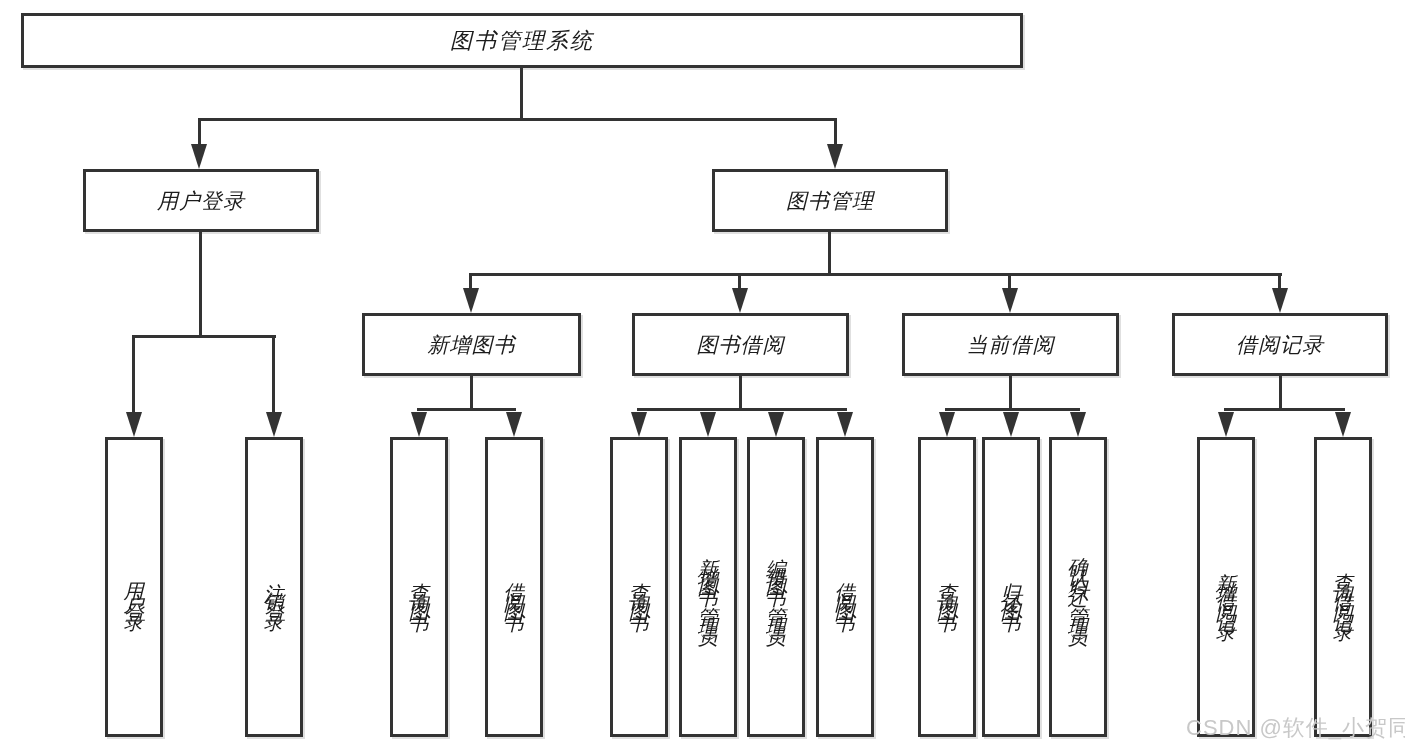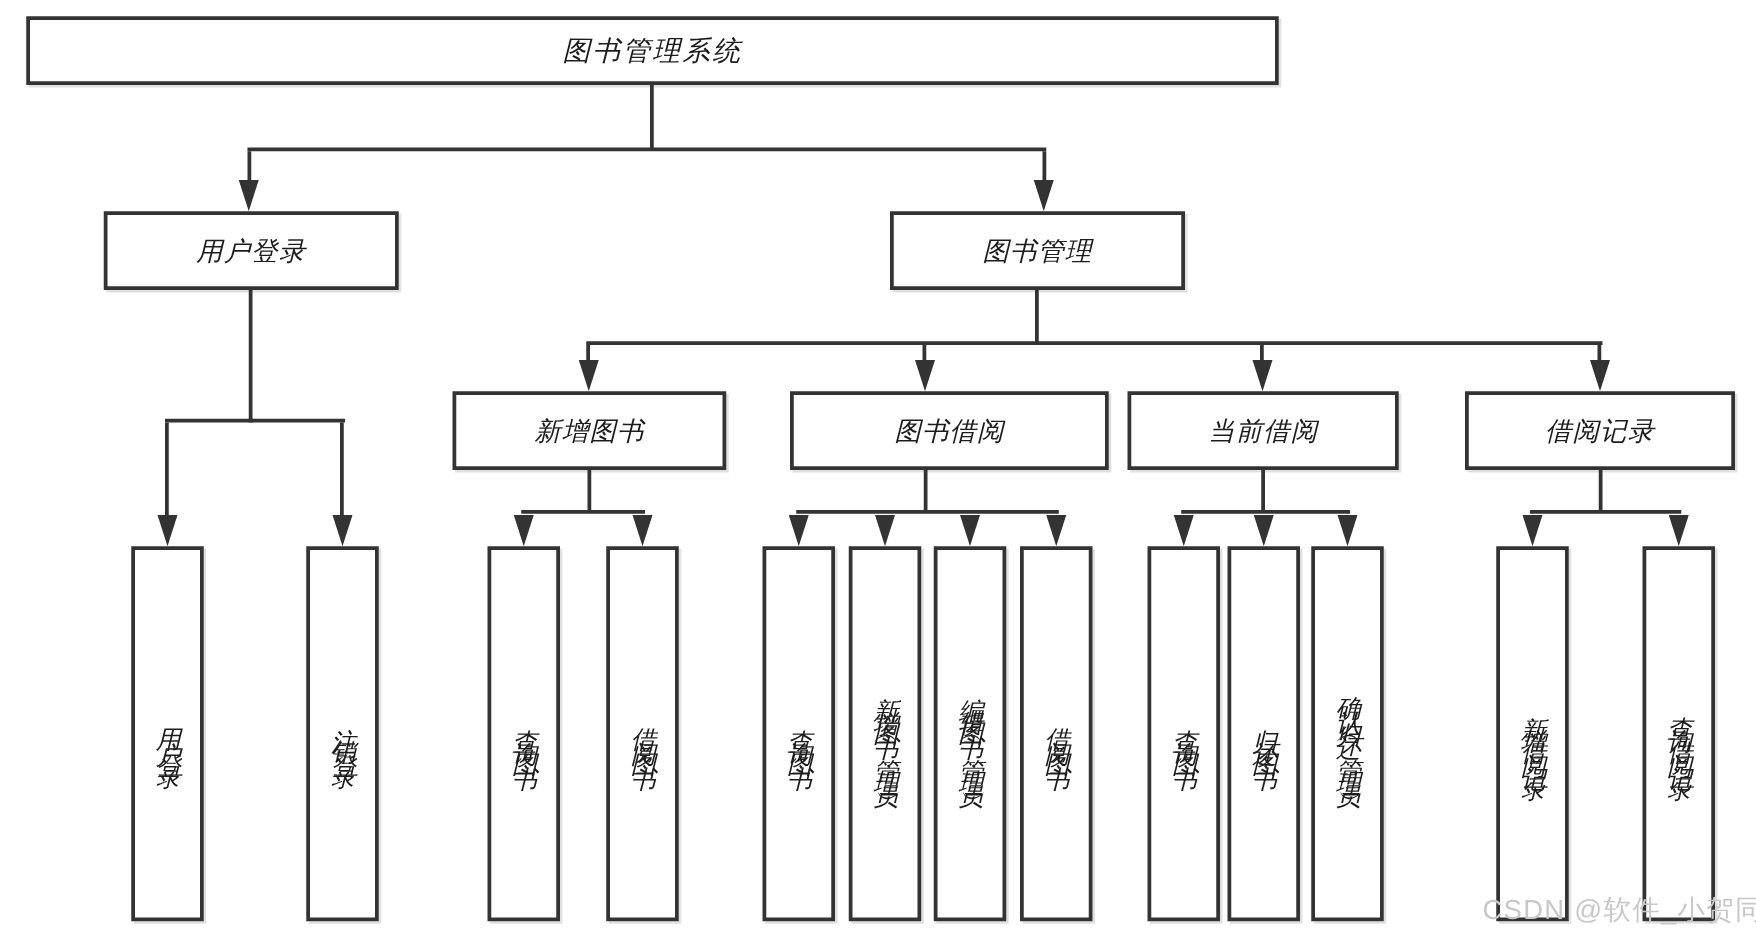--- a/index.html
+++ b/index.html
@@ -84,7 +84,7 @@
   <div class="node" style="left:362px;top:313px;width:219px;height:63px;">
     <span>新增图书</span>
   </div>
-  <div class="node" style="left:632px;top:313px;width:255px;height:63px;">
+  <div class="node" style="left:632px;top:313px;width:217px;height:63px;">
     <span>图书借阅</span>
   </div>
   <div class="node" style="left:902px;top:313px;width:217px;height:63px;">

